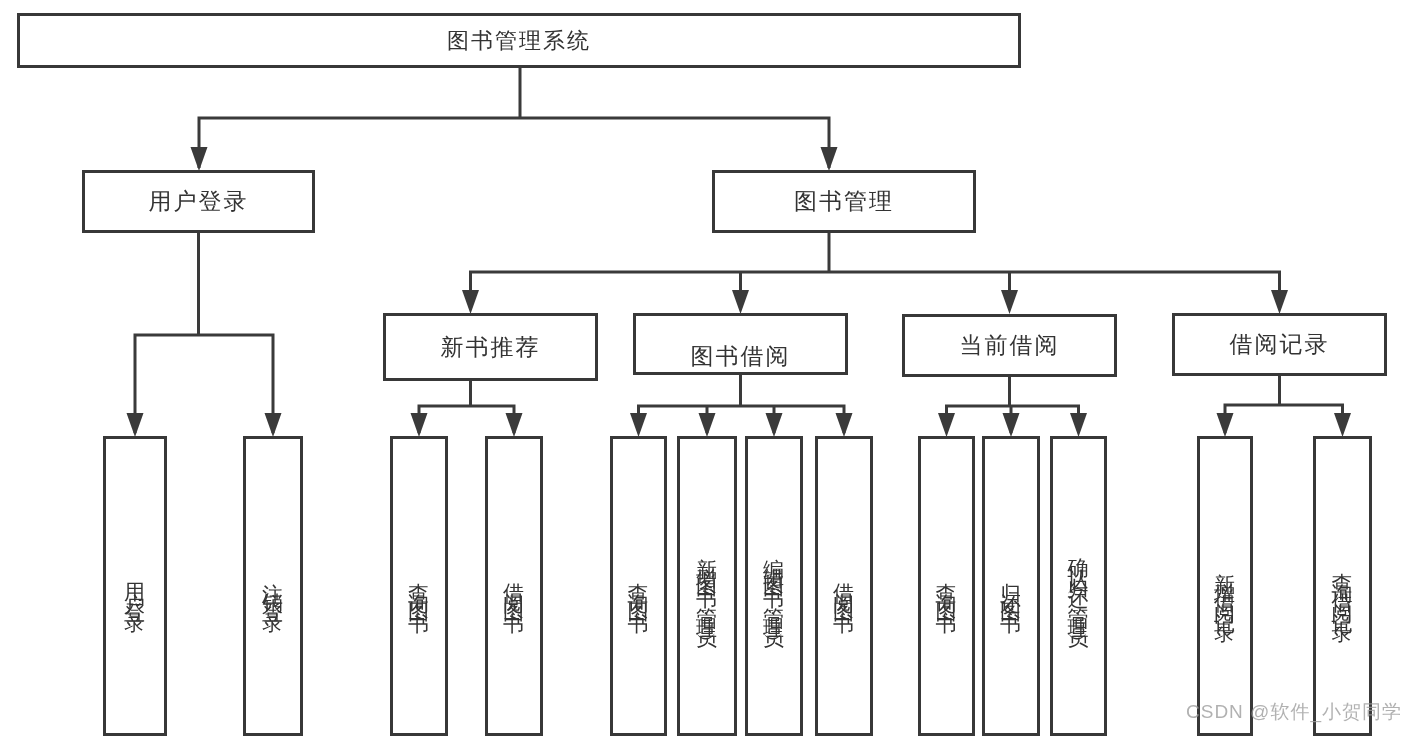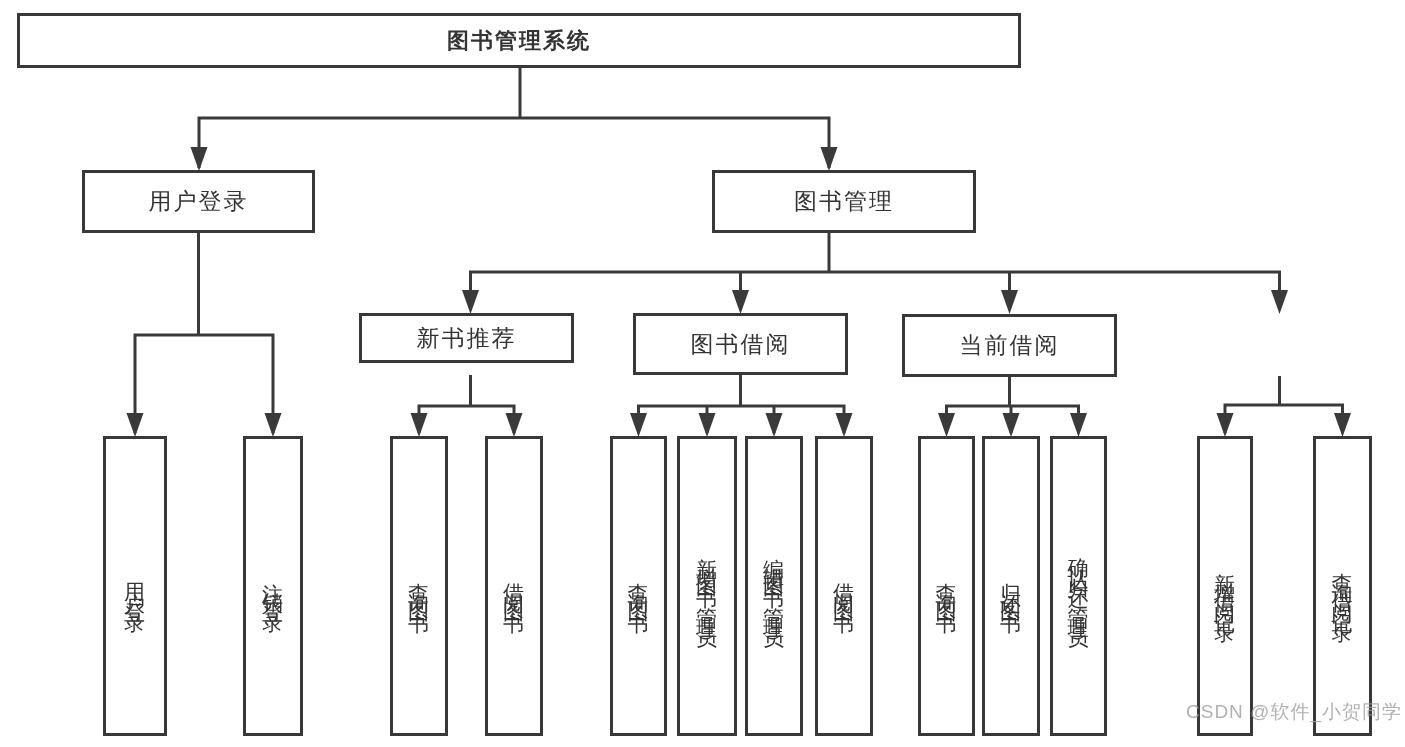--- a/index.html
+++ b/index.html
@@ -29,7 +29,7 @@
     letter-spacing: 2px;
   }
   .h-node { font-size: 23px; }
-  .root-node { font-size: 22px; font-weight: bold; }
+  .root-node { font-size: 22px; }
   .leaf {
     writing-mode: vertical-rl;
     text-orientation: mixed;

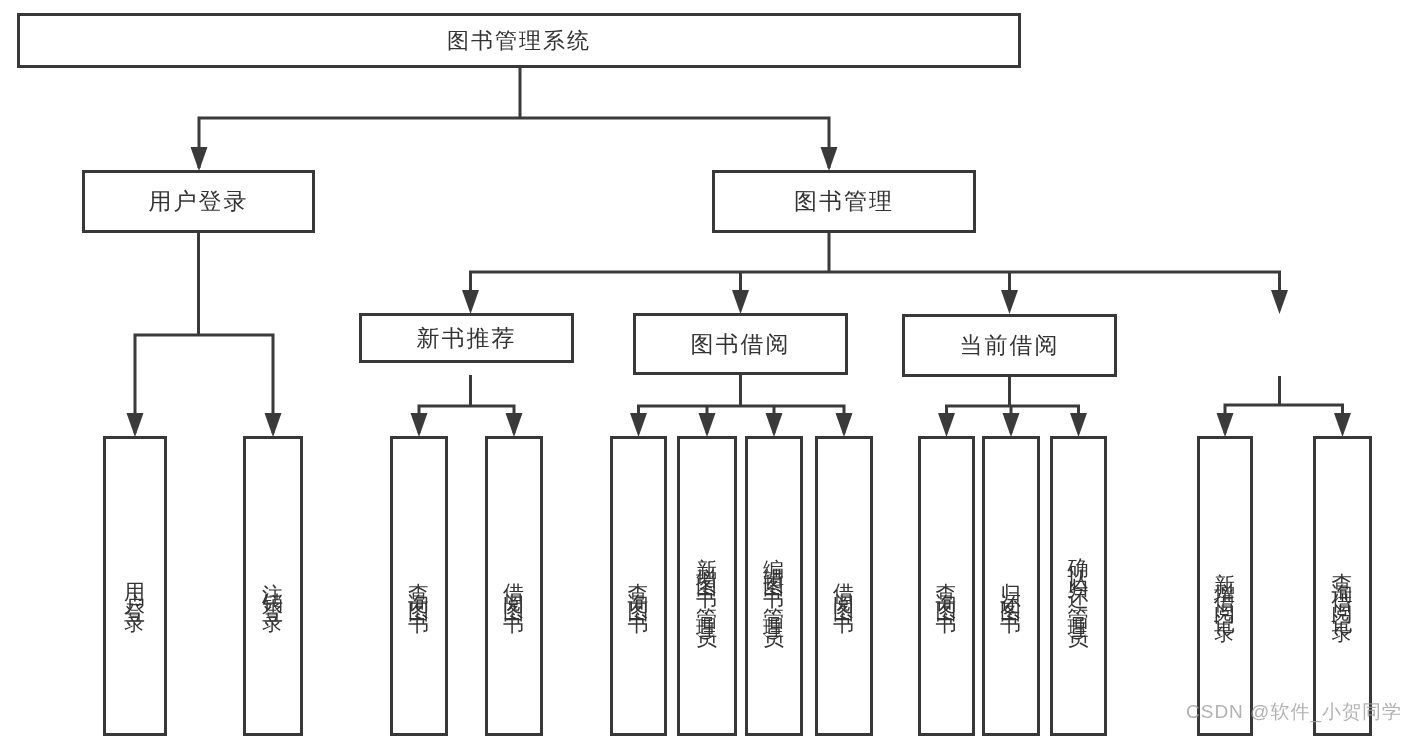--- a/index.html
+++ b/index.html
@@ -41,7 +41,7 @@
   .n-root    { left: 17px;  top: 13px;  width: 1004px; height: 55px; }
   .n-login   { left: 82px;  top: 170px; width: 233px;  height: 63px; }
   .n-mgmt    { left: 712px; top: 170px; width: 264px;  height: 63px; }
-  .n-rec     { left: 359px; top: 313px; width: 215px;  height: 50px; }
+  .n-rec     { left: 383px; top: 313px; width: 215px;  height: 68px; }
   .n-borrow  { left: 633px; top: 313px; width: 215px;  height: 62px; }
   .n-cur     { left: 902px; top: 314px; width: 215px;  height: 63px; }
   .n-hist    { left: 1172px;top: 313px; width: 215px;  height: 63px; }

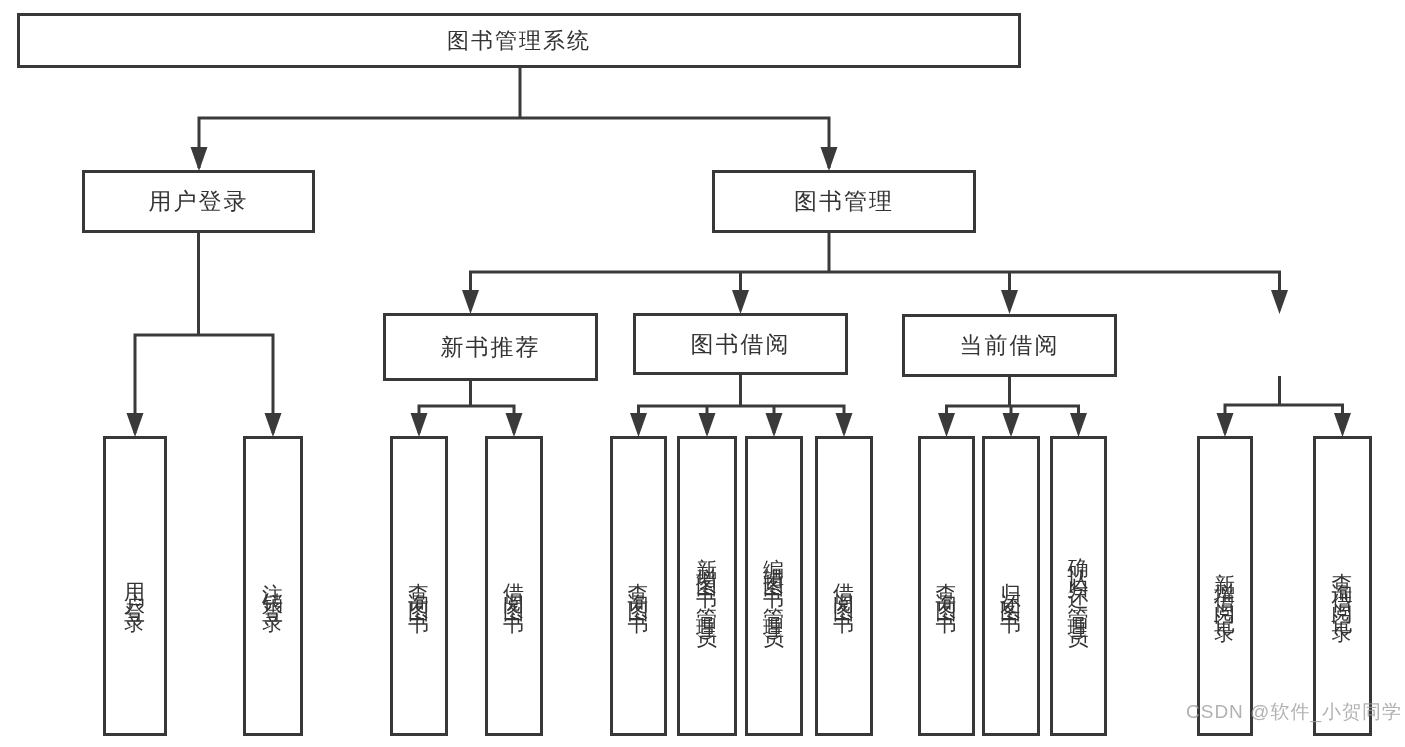--- a/index.html
+++ b/index.html
@@ -42,7 +42,7 @@
   .n-login   { left: 82px;  top: 170px; width: 233px;  height: 63px; }
   .n-mgmt    { left: 712px; top: 170px; width: 264px;  height: 63px; }
   .n-rec     { left: 383px; top: 313px; width: 215px;  height: 68px; }
-  .n-borrow  { left: 633px; top: 313px; width: 215px;  height: 62px; }
+  .n-borrow  { left: 633px; top: 313px; width: 215px;  height: 62px; align-items: flex-end; }
   .n-cur     { left: 902px; top: 314px; width: 215px;  height: 63px; }
   .n-hist    { left: 1172px;top: 313px; width: 215px;  height: 63px; }
   .l1  { left: 103px;  top: 436px; width: 64px; height: 300px; }

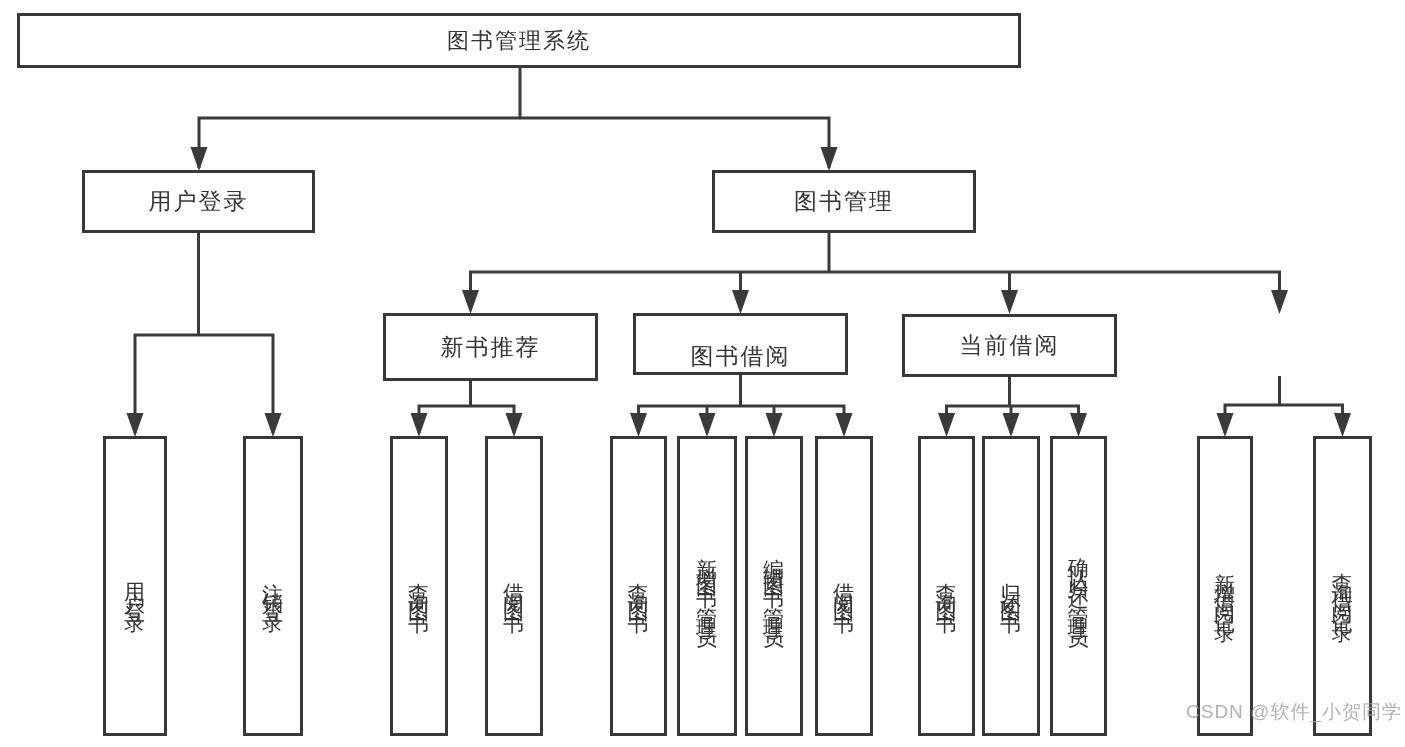--- a/index.html
+++ b/index.html
@@ -135,6 +135,9 @@
   <div class="node h-node n-cur">
     <span>当前借阅</span>
   </div>
+  <div class="node h-node n-hist">
+    <span>借阅记录</span>
+  </div>
 
   <div class="node leaf l1">
     <span>用户登录</span>

